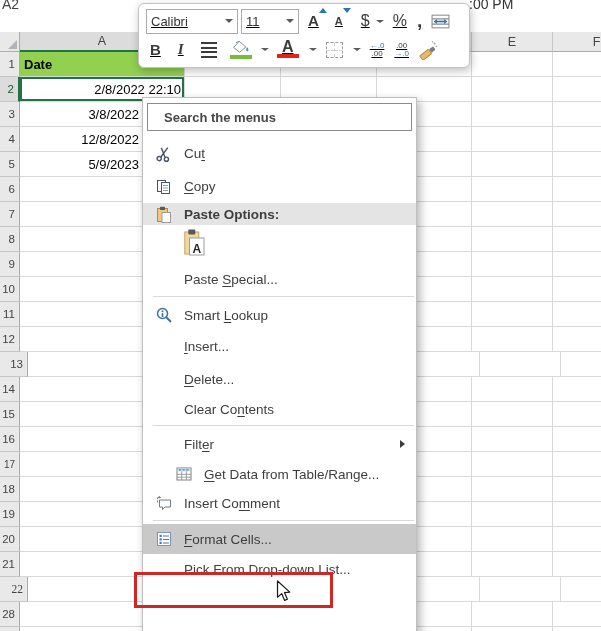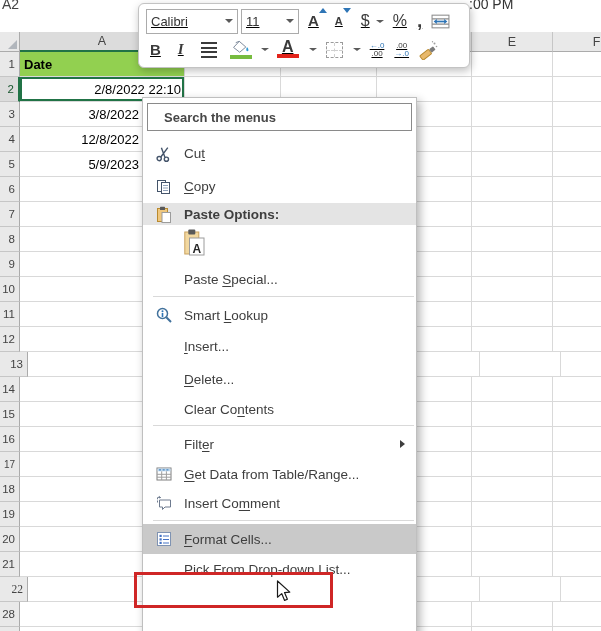--- a/index.html
+++ b/index.html
@@ -496,7 +496,7 @@
           <span class="lbl">Filt<u>e</u>r</span>
           <span class="mi-sub"></span>
         </div>
-        <div class="mi" style="height: 30px;">
+        <div class="mi" style="height: 30px; margin-left: 20px;">
           <span class="ic">
             <svg width="16" height="16" viewBox="0 0 16 16">
               <rect x="1" y="2" width="14" height="12" fill="#fff" stroke="#7F7F7F"></rect>

